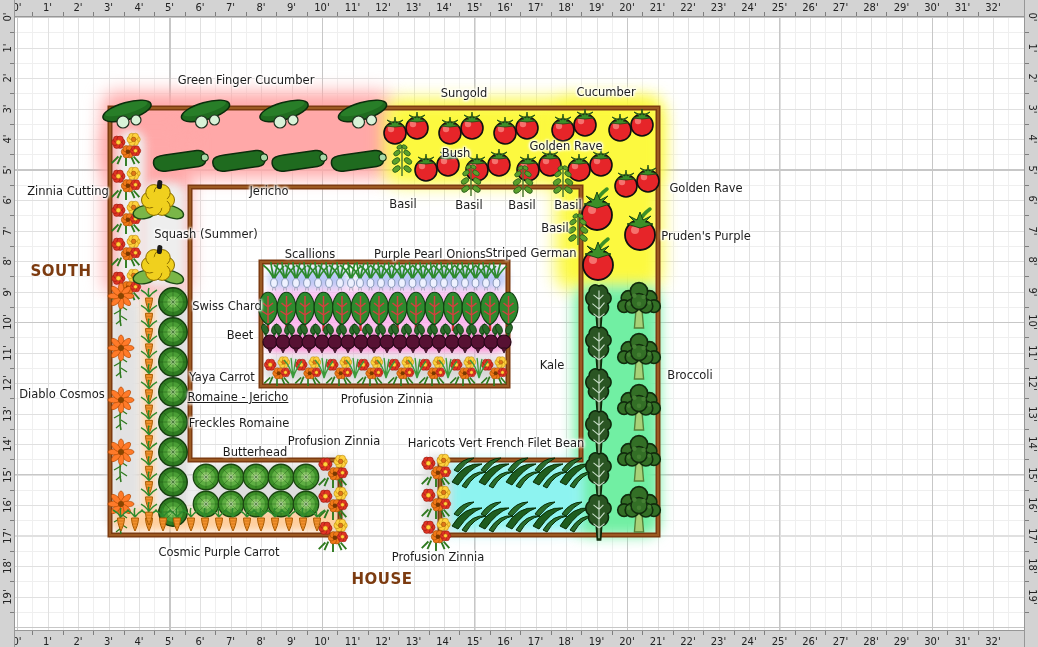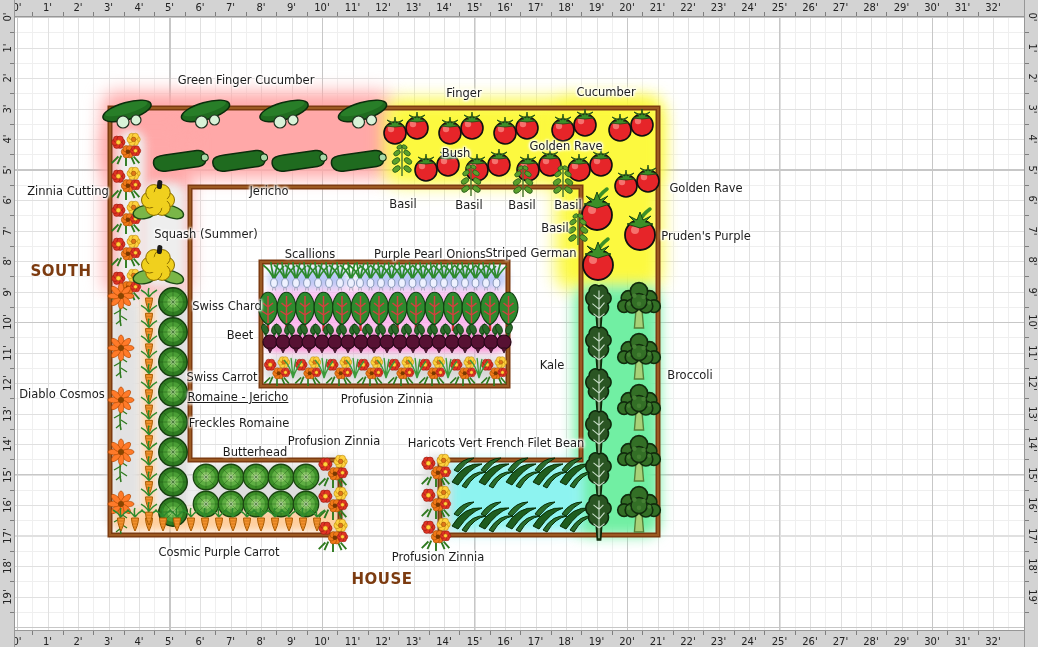--- a/index.html
+++ b/index.html
@@ -810,7 +810,7 @@
 
   <div id="label-layer">
       <div class="plant-label" style="left: 246px; top: 80px;">Green Finger Cucumber</div>
-      <div class="plant-label" style="left: 464px; top: 93px;">Finger</div>
+      <div class="plant-label" style="left: 464px; top: 93px;">Sungold</div>
       <div class="plant-label" style="left: 606px; top: 92px;">Cucumber</div>
       <div class="plant-label" style="left: 456px; top: 153px;">Bush</div>
       <div class="plant-label" style="left: 566px; top: 146px;">Golden Rave</div>

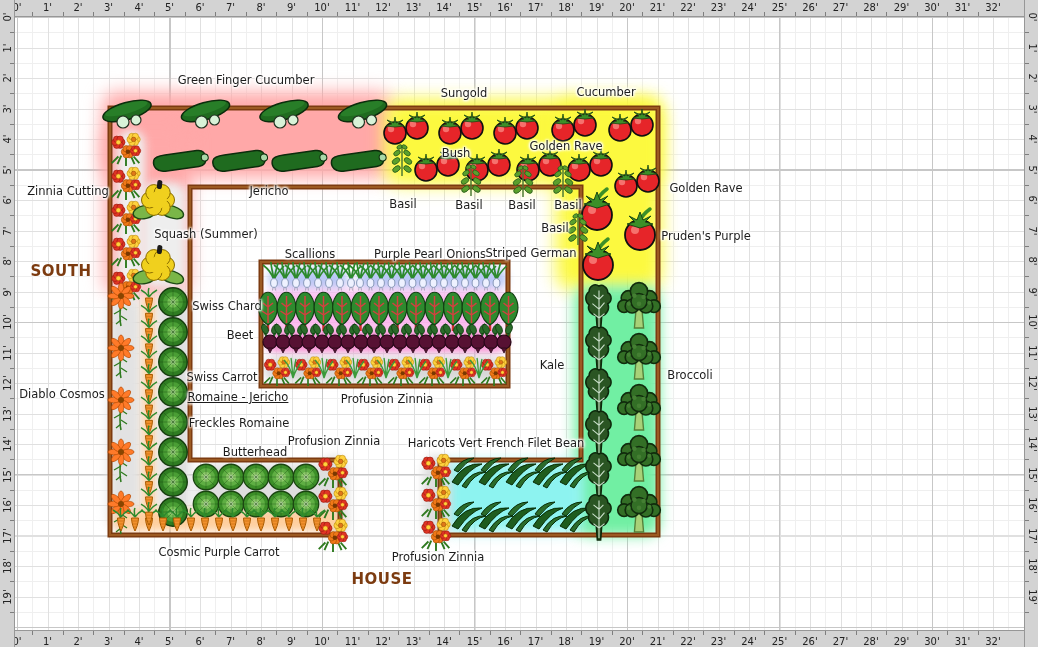--- a/index.html
+++ b/index.html
@@ -830,7 +830,7 @@
       <div class="dir-label" style="left: 61px; top: 271px;">SOUTH</div>
       <div class="plant-label" style="left: 227px; top: 306px;">Swiss Chard</div>
       <div class="plant-label" style="left: 240px; top: 335px;">Beet</div>
-      <div class="plant-label" style="left: 222px; top: 377px;">Swiss Carrot</div>
+      <div class="plant-label" style="left: 222px; top: 377px;">Yaya Carrot</div>
       <div class="plant-label" style="left: 238px; top: 397px; text-decoration: underline;">Romaine - Jericho</div>
       <div class="plant-label" style="left: 387px; top: 399px;">Profusion Zinnia</div>
       <div class="plant-label" style="left: 552px; top: 365px;">Kale</div>

